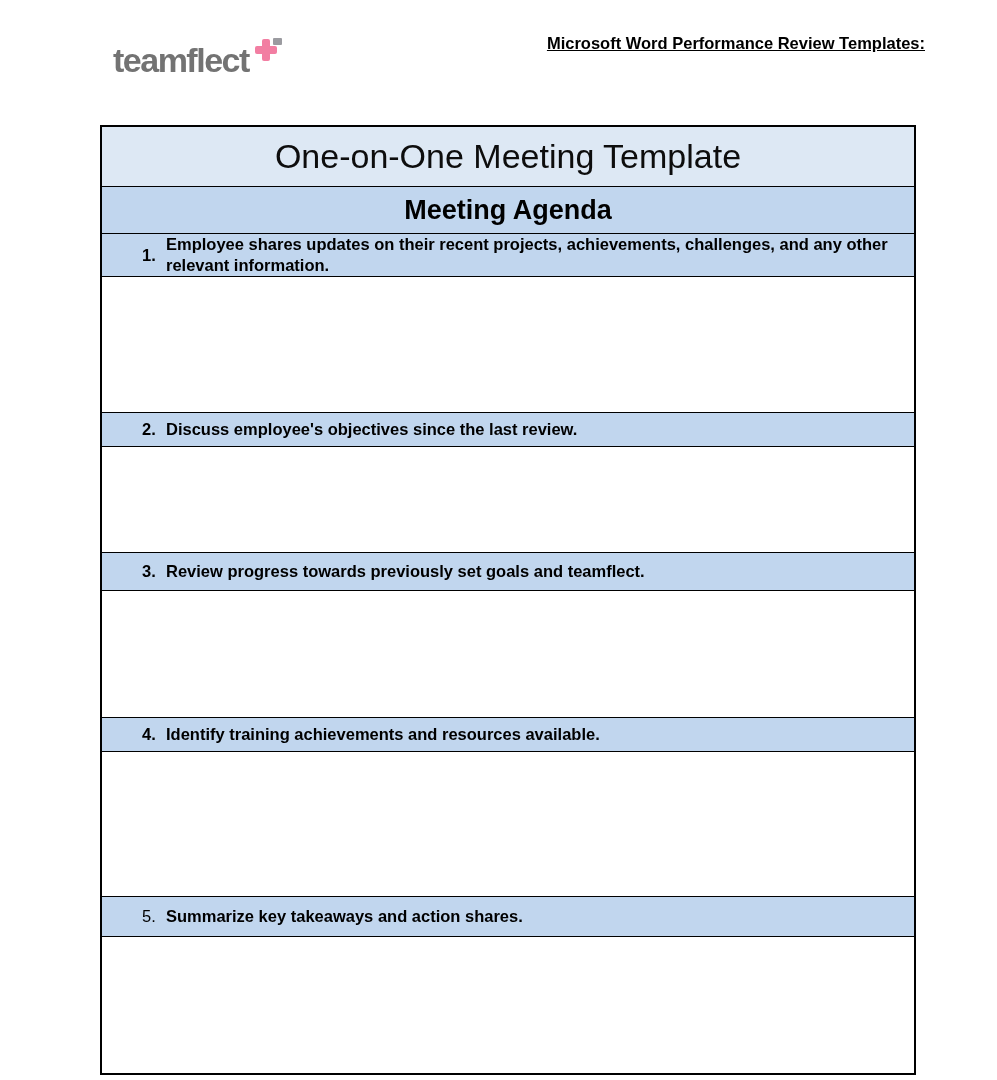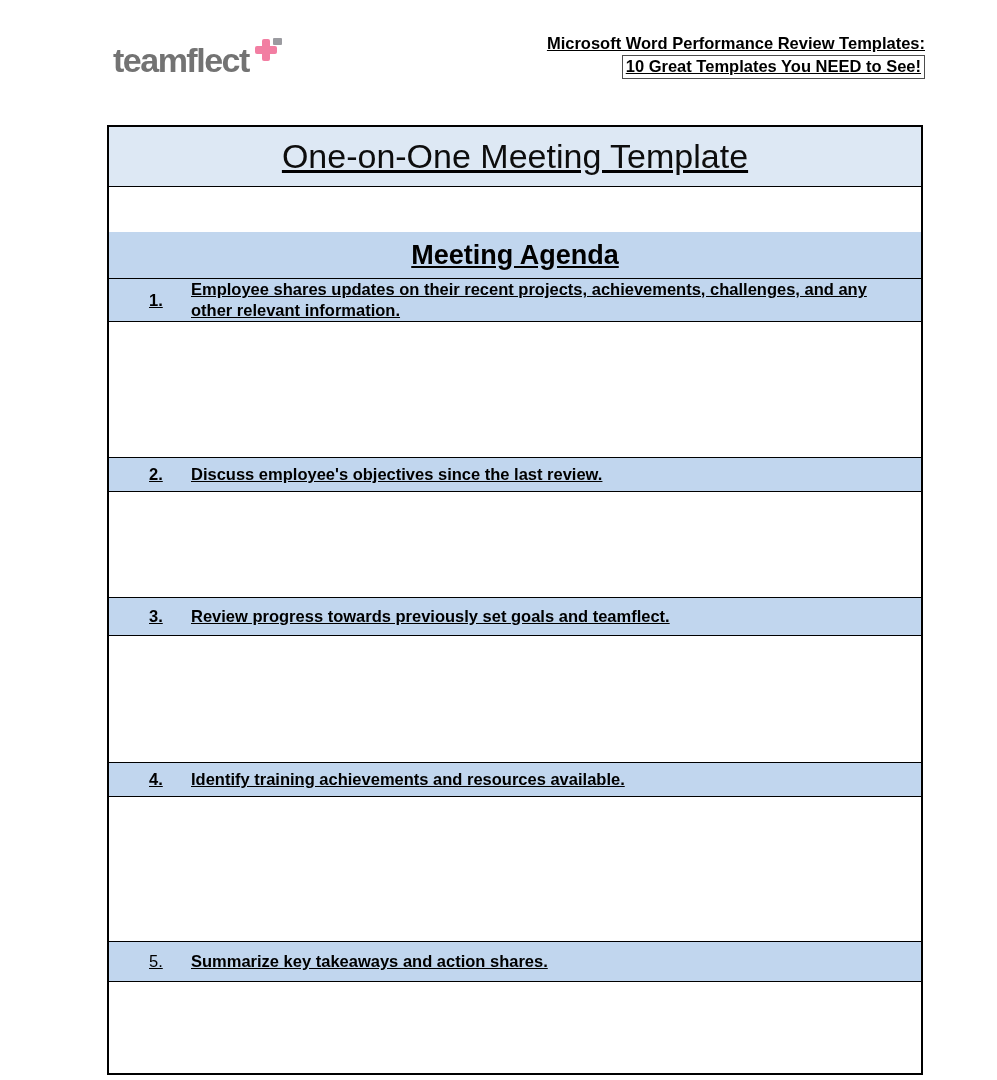--- a/index.html
+++ b/index.html
@@ -135,7 +135,6 @@
 
   <div class="link-block">
     <span class="link-line1">Microsoft Word Performance Review Templates:</span><br>
-    <span class="link-line2">10 Great Templates You NEED to See!</span>
   </div>
 
   <div class="meeting-table">

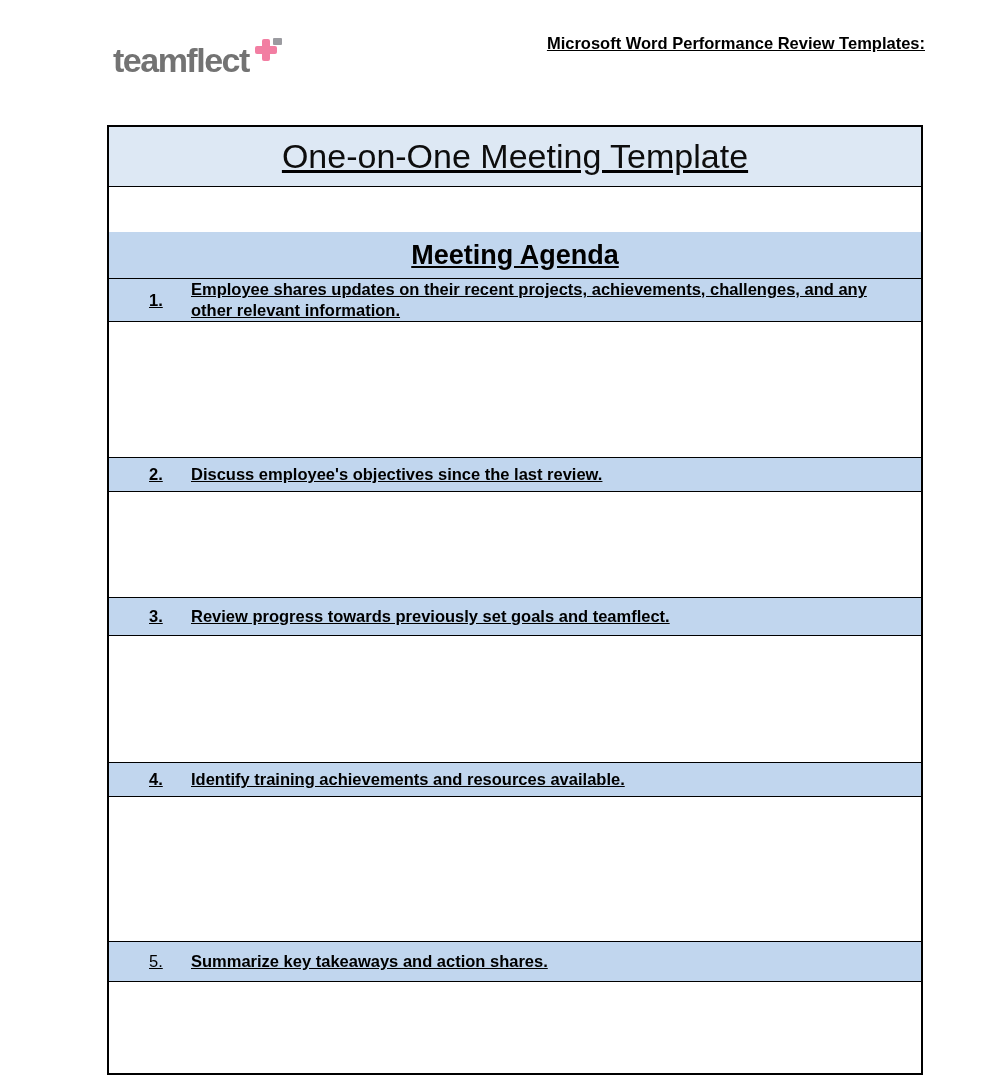--- a/index.html
+++ b/index.html
@@ -65,7 +65,7 @@
   
   .meeting-table {
     position: absolute;
-    left: 107px;
+    left: 100px;
     top: 125px;
     width: 816px;
     height: 950px;
@@ -74,7 +74,6 @@
     background: #fff;
     display: flex;
     flex-direction: column;
-    text-decoration: underline;
   }
   .row { box-sizing: border-box; border-bottom: 1px solid #000; flex: none; }
   .row:last-child { border-bottom: none; }

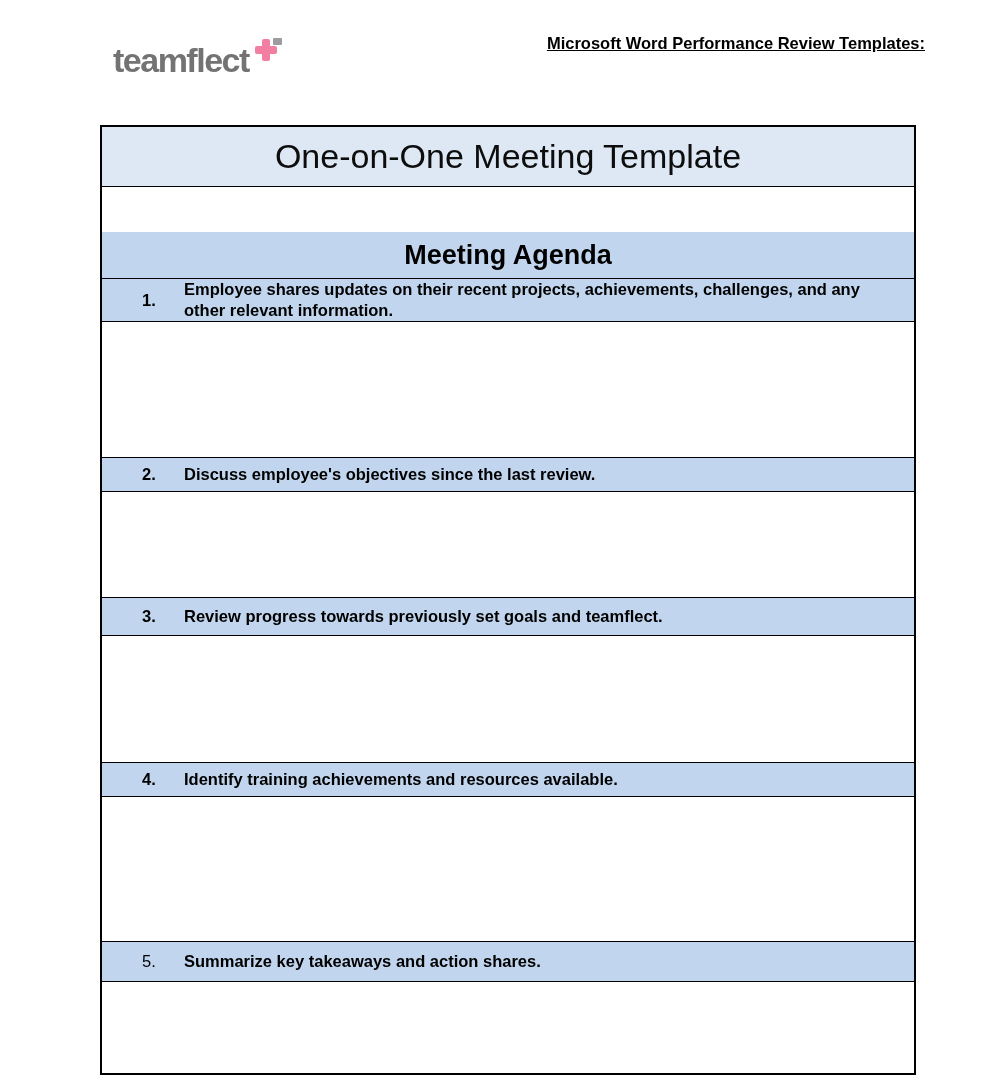--- a/index.html
+++ b/index.html
@@ -91,7 +91,6 @@
     display: flex; align-items: center; justify-content: center;
     font-size: 27px;
     font-weight: bold;
-    margin-top: 45px;
   }
   .row-item {
     background: #c1d6ee;

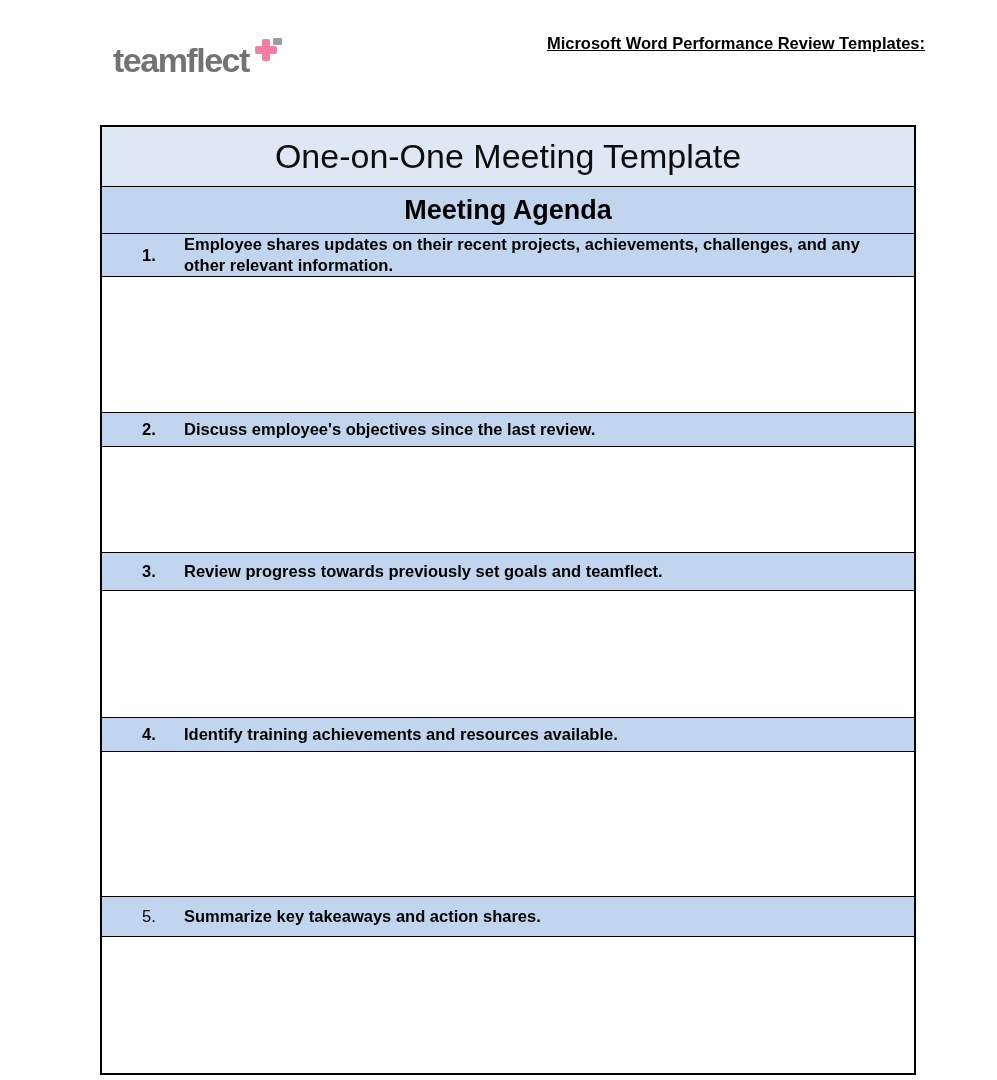--- a/index.html
+++ b/index.html
@@ -103,7 +103,7 @@
   }
   .num { width: 22px; flex: none; }
   .num.regular { font-weight: normal; }
-  .item-text { margin-left: 20px; }
+  .item-text { margin-left: 2px; }
   .row-space { background: #ffffff; cursor: text; }
 
   .h-1 { height: 43px; }

